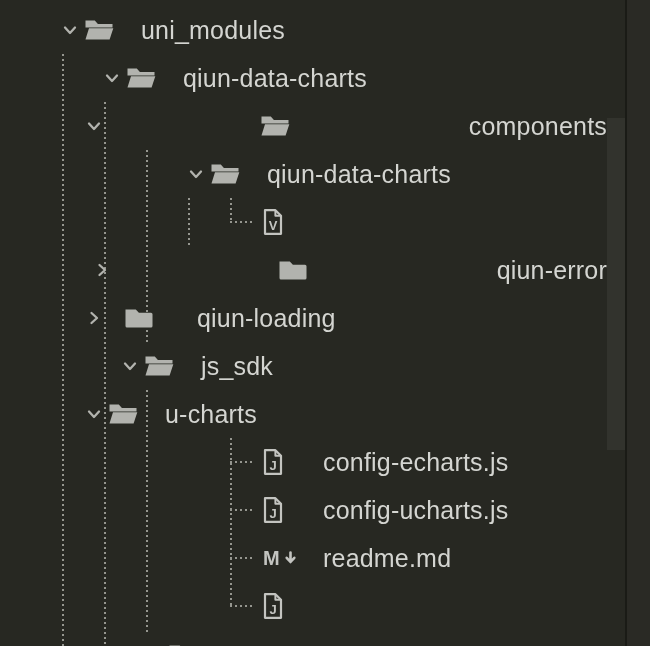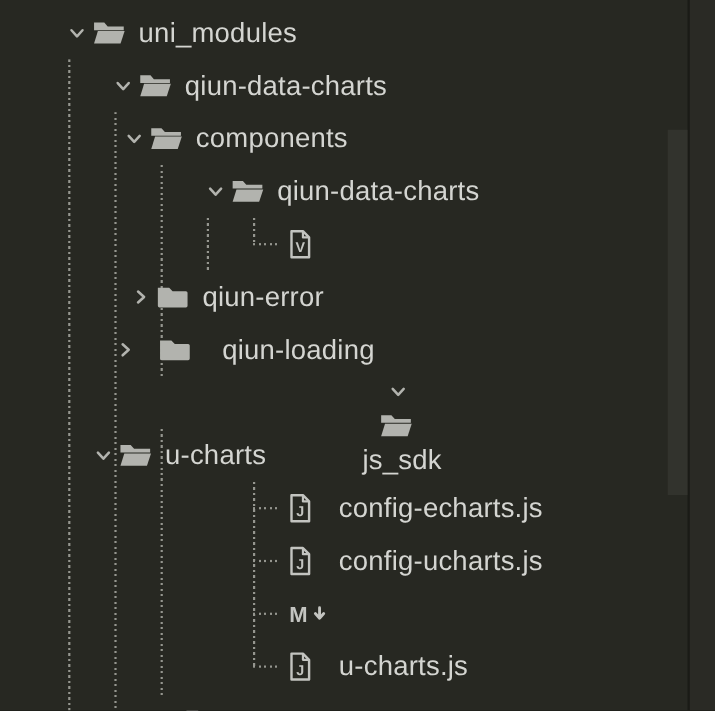--- a/index.html
+++ b/index.html
@@ -27,7 +27,7 @@
   }
   .iconbox.file{width:38px;flex:0 0 38px;padding-left:8px;box-sizing:content-box;}
   .label{
-    margin-left:8px;
+    margin-left:23px;
     font-size:25px;letter-spacing:.2px;
     color:#d4d5d1;
   }

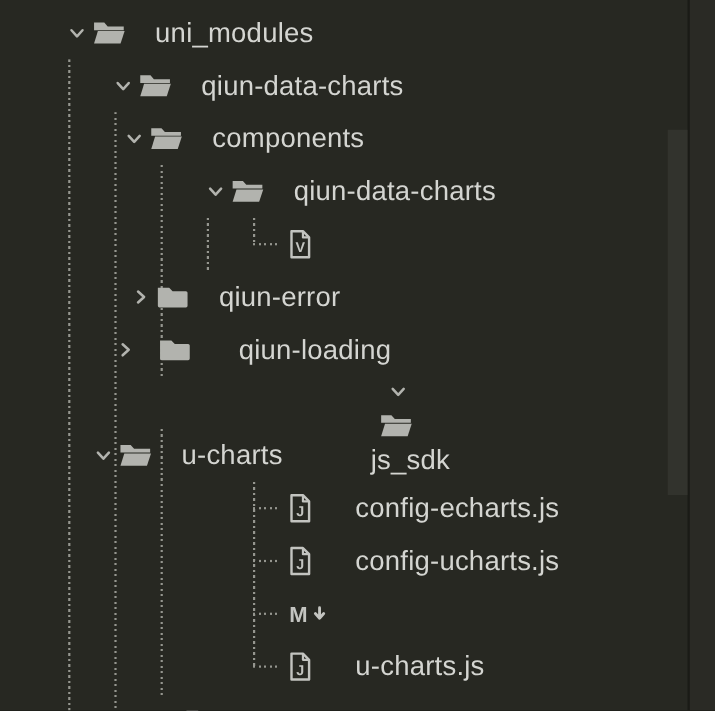--- a/index.html
+++ b/index.html
@@ -88,7 +88,7 @@
         </span>
         <span class="label">qiun-data-charts</span>
       </div>
-      <div class="row" style="padding-left: 108px;">
+      <div class="row" style="padding-left: 80px; justify-content: space-between;">
         <span class="twisty">
           <svg width="20" height="20" viewBox="0 0 20 20">
             <polyline points="5,7.5 10,13 15,7.5" fill="none" stroke="#b2b3ae" stroke-width="2.3" stroke-linecap="round" stroke-linejoin="round"></polyline>

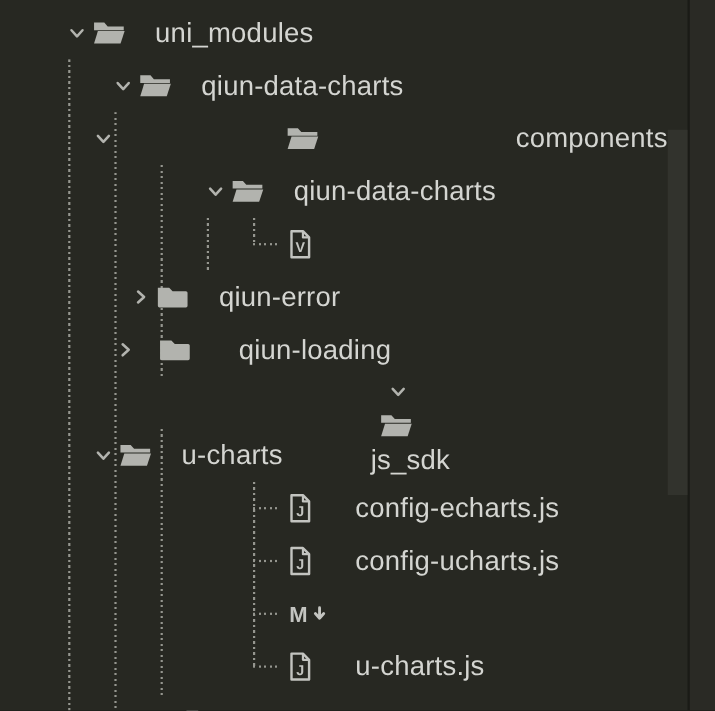--- a/index.html
+++ b/index.html
@@ -126,7 +126,7 @@
           </svg>
         </span>
       </div>
-      <div class="row" style="padding-left: 114px;">
+      <div class="row" style="padding-left: 88px; justify-content: space-between;">
         <span class="twisty">
           <svg width="20" height="20" viewBox="0 0 20 20">
             <polyline points="7.5,5 13,10 7.5,15" fill="none" stroke="#b2b3ae" stroke-width="2.3" stroke-linecap="round" stroke-linejoin="round"></polyline>

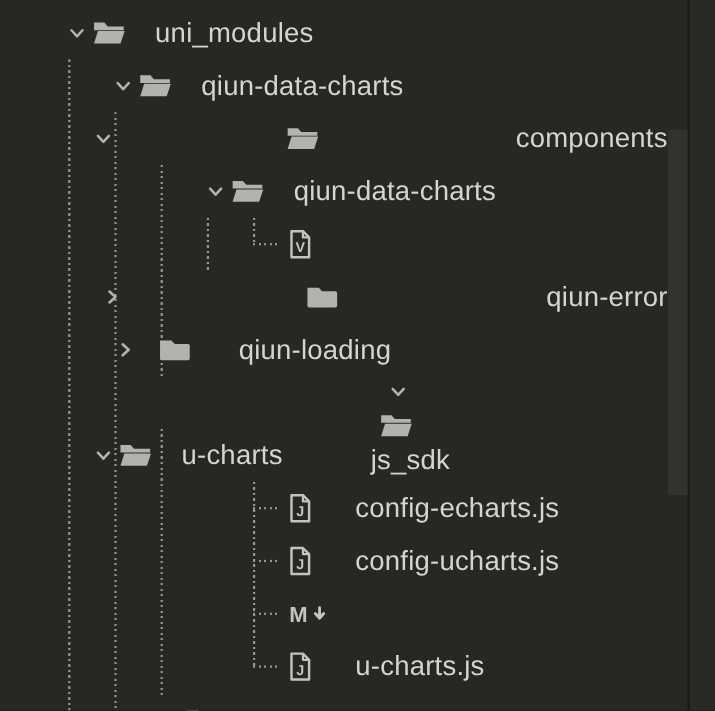--- a/index.html
+++ b/index.html
@@ -139,7 +139,7 @@
         </span>
         <span class="label">qiun-error</span>
       </div>
-      <div class="row" style="padding-left: 100px; gap: 16px;">
+      <div class="row" style="padding-left: 80px; gap: 16px;">
         <span class="twisty">
           <svg width="20" height="20" viewBox="0 0 20 20">
             <polyline points="7.5,5 13,10 7.5,15" fill="none" stroke="#b2b3ae" stroke-width="2.3" stroke-linecap="round" stroke-linejoin="round"></polyline>

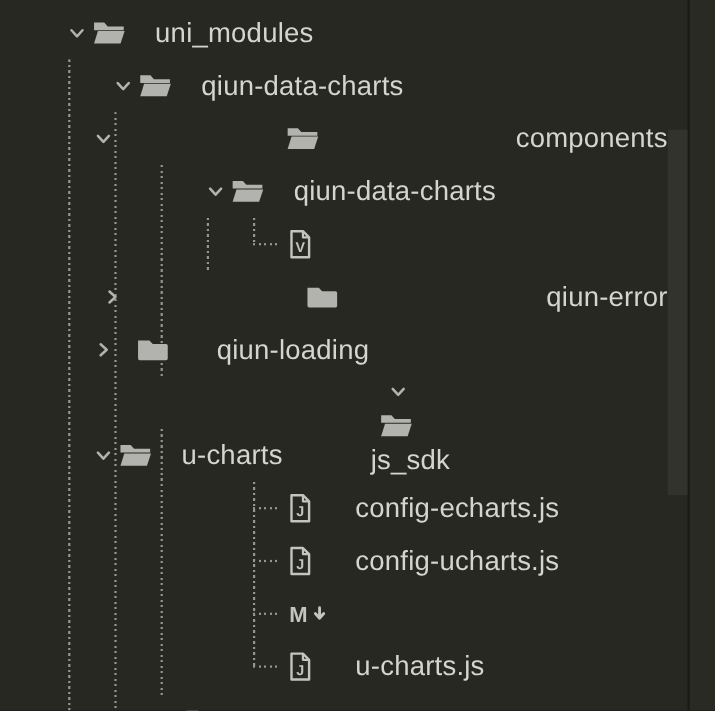--- a/index.html
+++ b/index.html
@@ -152,7 +152,7 @@
         </span>
         <span class="label">qiun-loading</span>
       </div>
-      <div class="row" style="padding-left: 116px; flex-direction: column;">
+      <div class="row" style="padding-left: 116px;">
         <span class="twisty">
           <svg width="20" height="20" viewBox="0 0 20 20">
             <polyline points="5,7.5 10,13 15,7.5" fill="none" stroke="#b2b3ae" stroke-width="2.3" stroke-linecap="round" stroke-linejoin="round"></polyline>

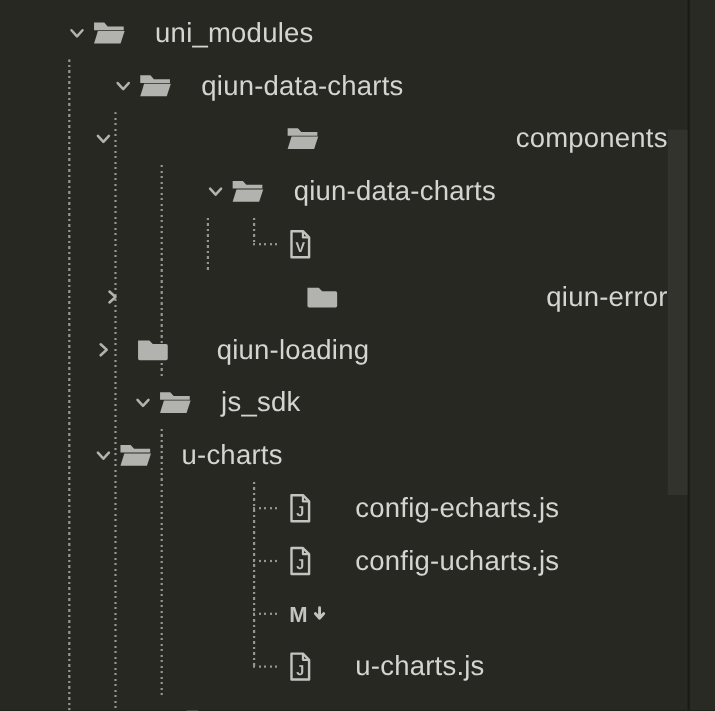--- a/index.html
+++ b/index.html
@@ -210,6 +210,7 @@
             <path d="M28.5 7.5 V16 M24.7 12.8 L28.5 17 L32.3 12.8" fill="none" stroke="#c3c4c0" stroke-width="2.6" stroke-linecap="round" stroke-linejoin="round"></path>
           </svg>
         </span>
+        <span class="label">readme.md</span>
       </div>
       <div class="row" style="padding-left: 224px;">
         <span class="connector"></span>

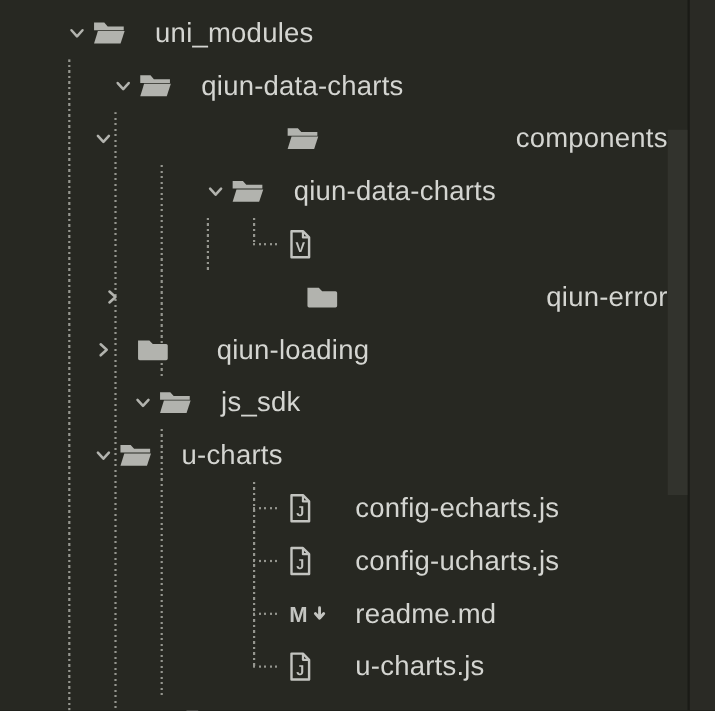--- a/index.html
+++ b/index.html
@@ -221,7 +221,6 @@
             <text x="11" y="21.5" text-anchor="middle" font-size="13" font-weight="600" fill="#c3c4c0">J</text>
           </svg>
         </span>
-        <span class="label">u-charts.js</span>
       </div>
       <div class="row" style="padding-left: 140px;">
         <span class="twisty"></span>

